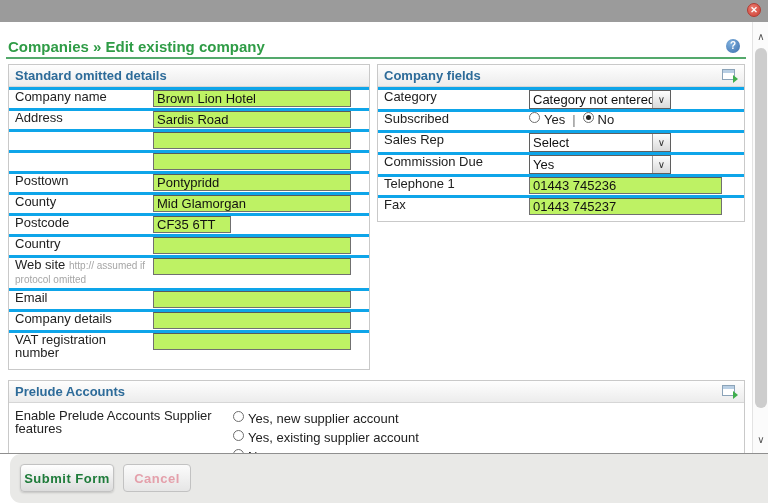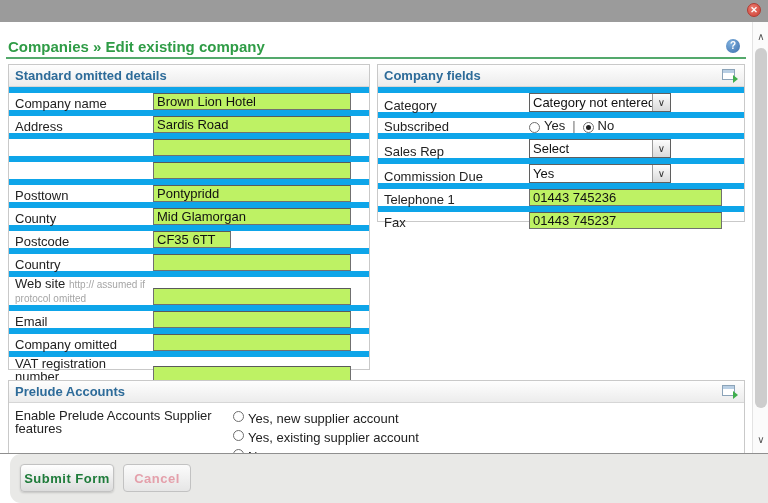--- a/index.html
+++ b/index.html
@@ -30,7 +30,7 @@
   .panel-right { left:377px; top:42px; width:368px; height:158px; }
   .panel-prelude { left:8px; top:358px; width:737px; height:73px; border-bottom:none; overflow:hidden; }
 
-  .row { display:flex; align-items:flex-end; min-height:21px; padding:0 6px; border-top:6px solid #0ea5e9; }
+  .row { display:flex; align-items:flex-start; min-height:21px; padding:0 6px; border-top:3px solid #0ea5e9; }
   .row:first-of-type { border-top:none; }
   .row .lbl { flex:0 0 138px; font-size:13px; color:#222; line-height:13px; padding-right:4px; }
   .panel-right .row .lbl { flex:0 0 145px; }

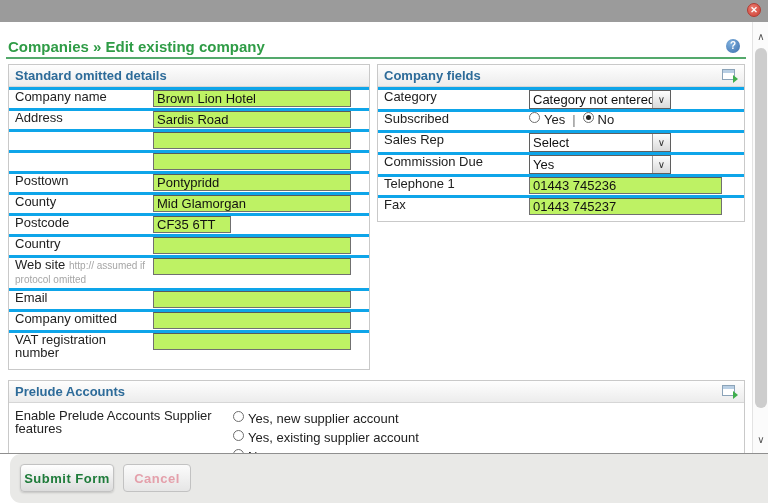--- a/index.html
+++ b/index.html
@@ -137,7 +137,7 @@
       <input class="txt" type="text" value="" style="">
     </div>
     <div class="row">
-      <span class="lbl">Company omitted</span>
+      <span class="lbl">Company details</span>
       <input class="txt" type="text" value="" style="">
     </div>
     <div class="row">

